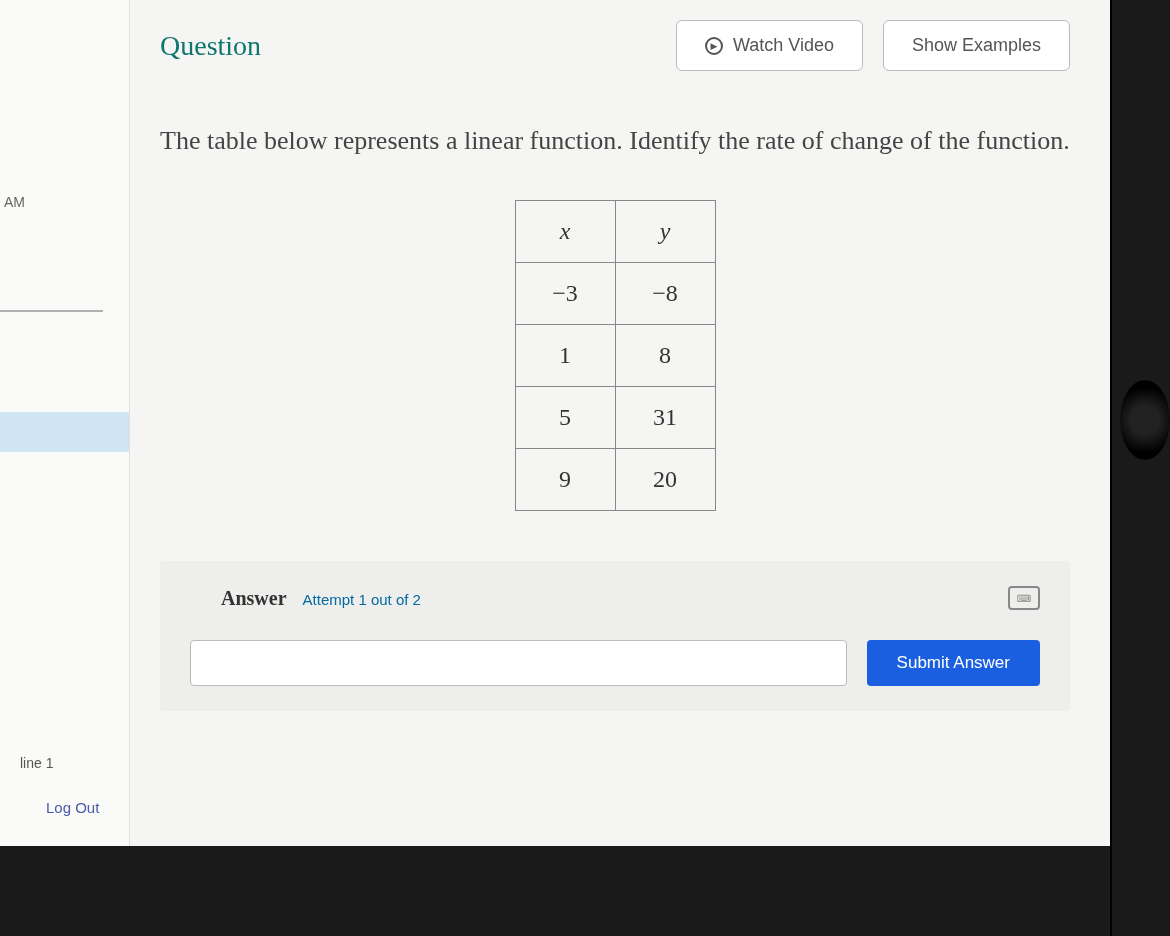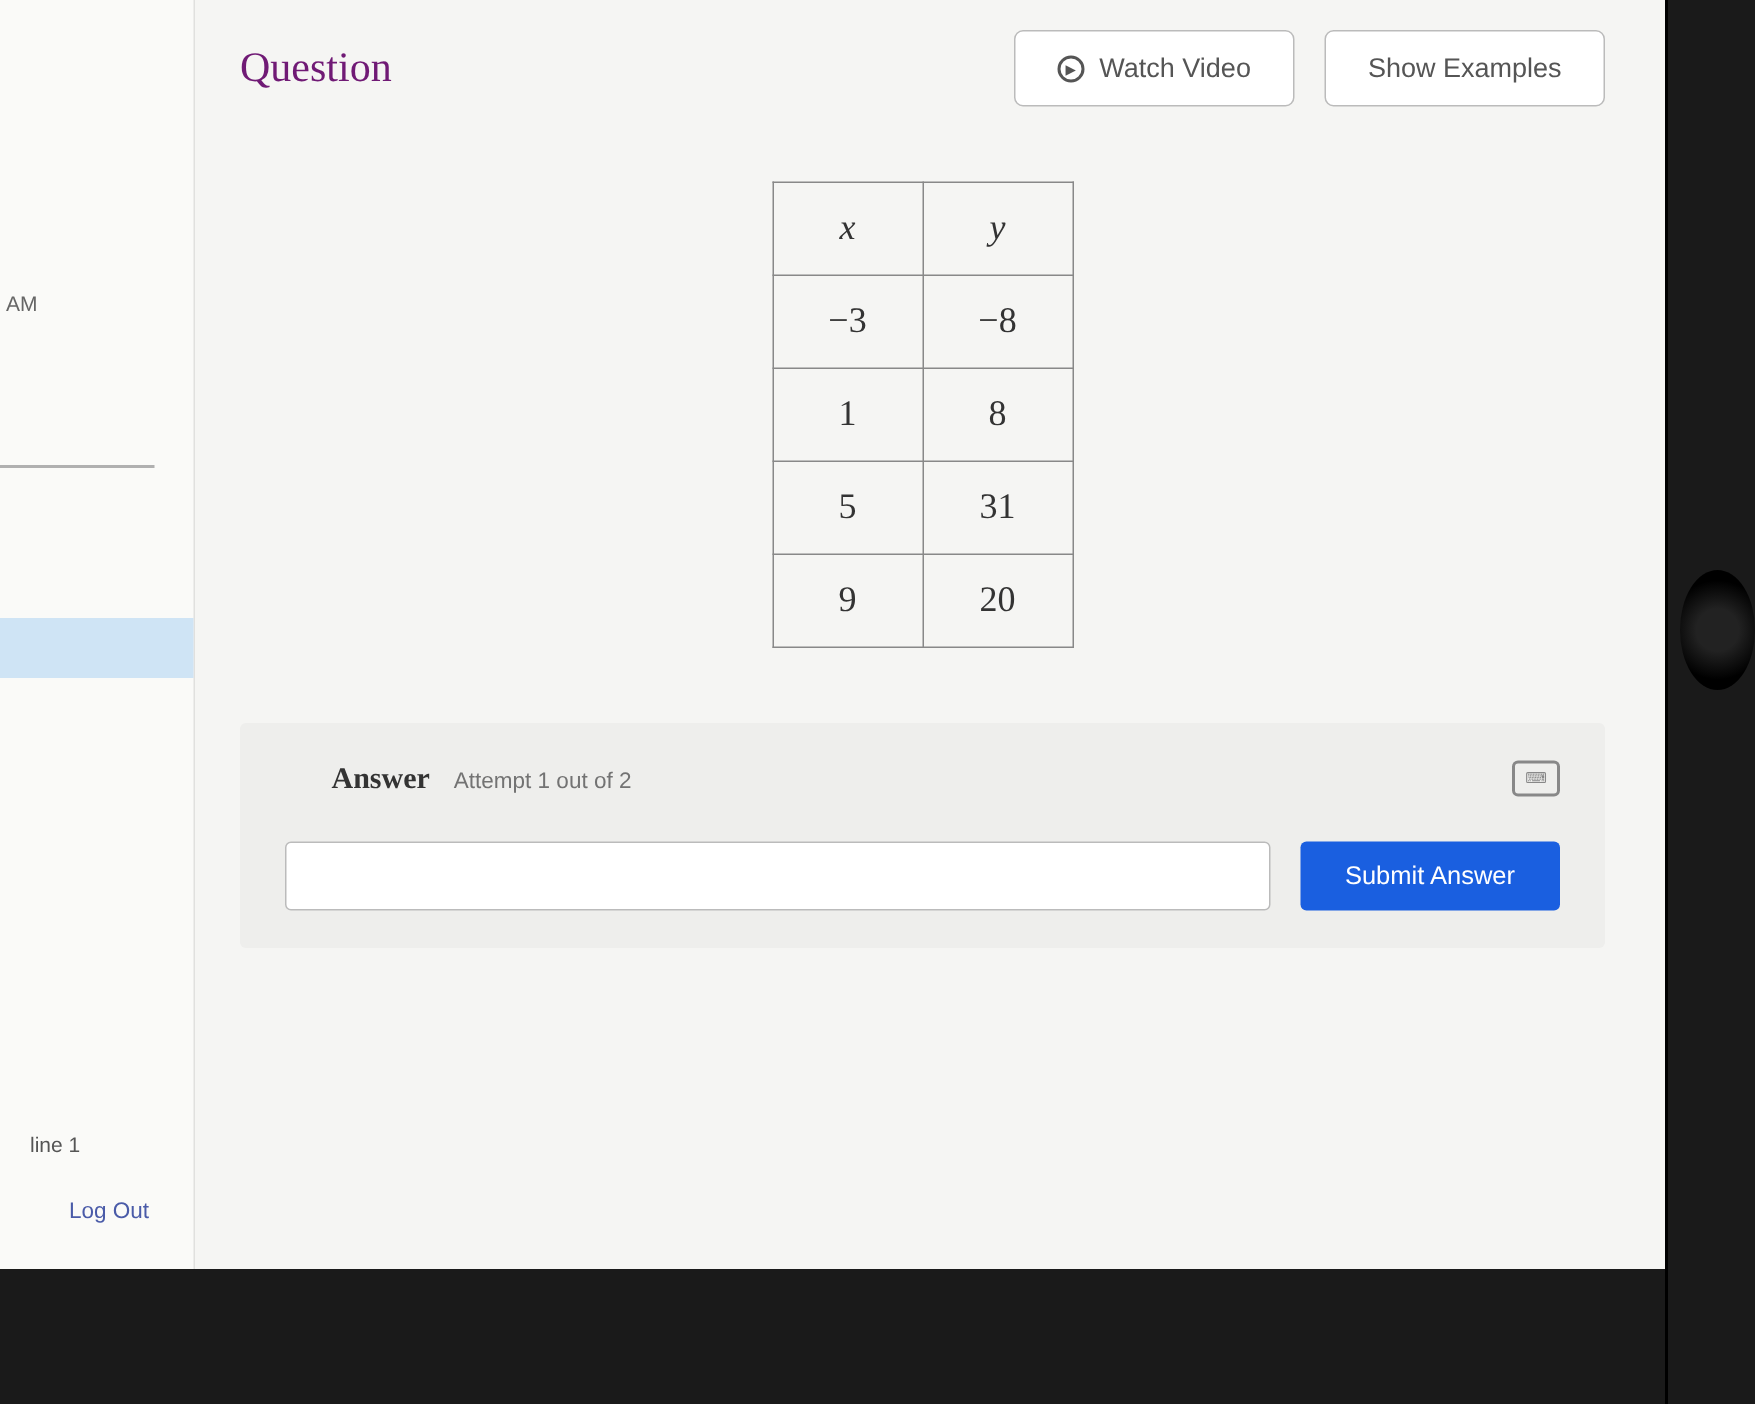--- a/index.html
+++ b/index.html
@@ -105,7 +105,7 @@
     }
     .question-title {
       font-size: 28px;
-      color: #701a75;
+      color: #0f766e;
       font-family: Georgia, serif;
       flex: 0 0 auto;
       margin-right: auto;

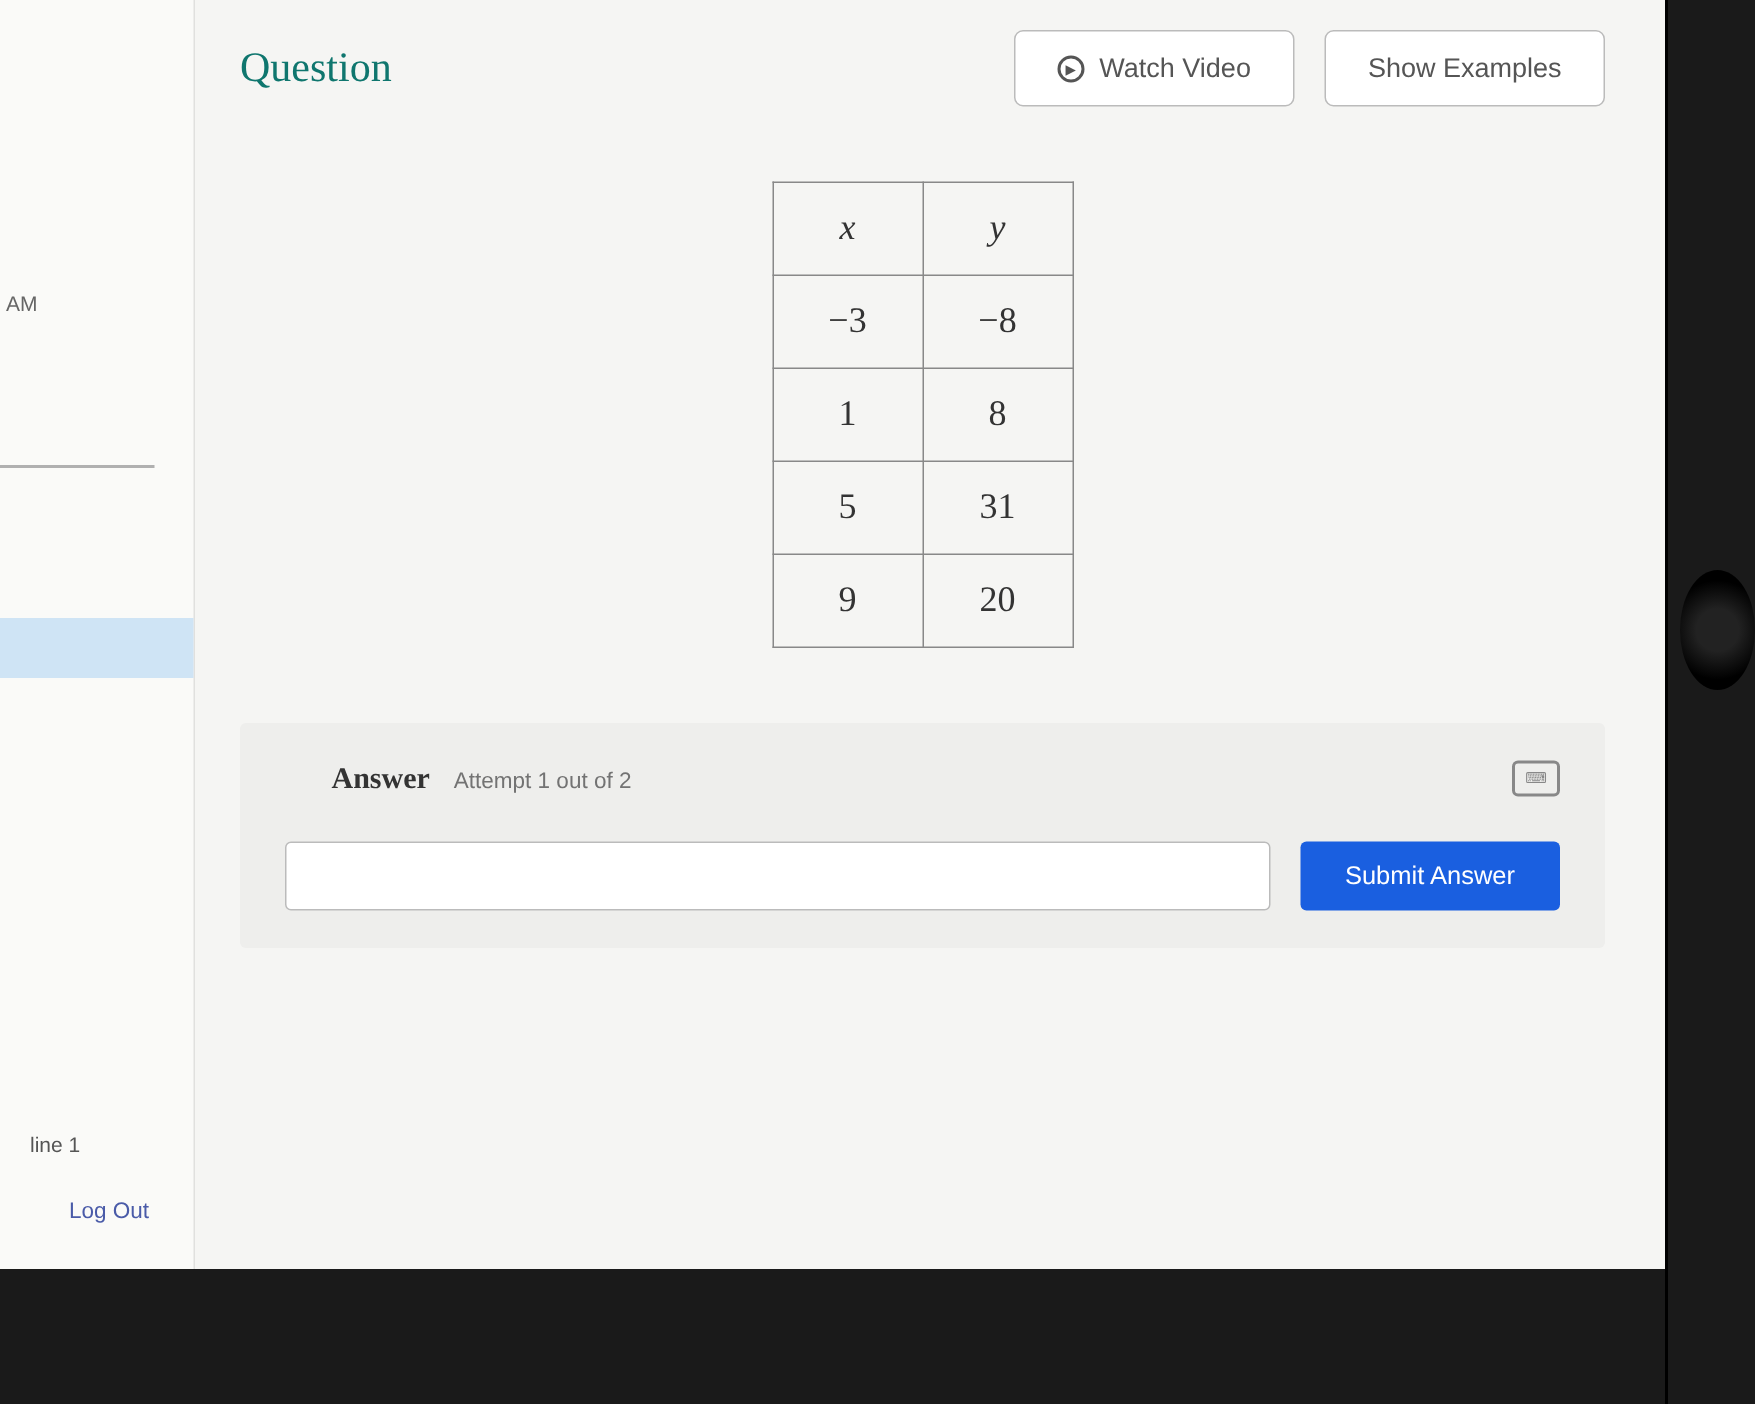--- a/index.html
+++ b/index.html
@@ -244,6 +244,7 @@
       </button>
     </div>
 
+    <div class="prompt-text">The table below represents a linear function. Identify the rate of change of the function.</div>
 
     <table class="data-table">
       <tbody>

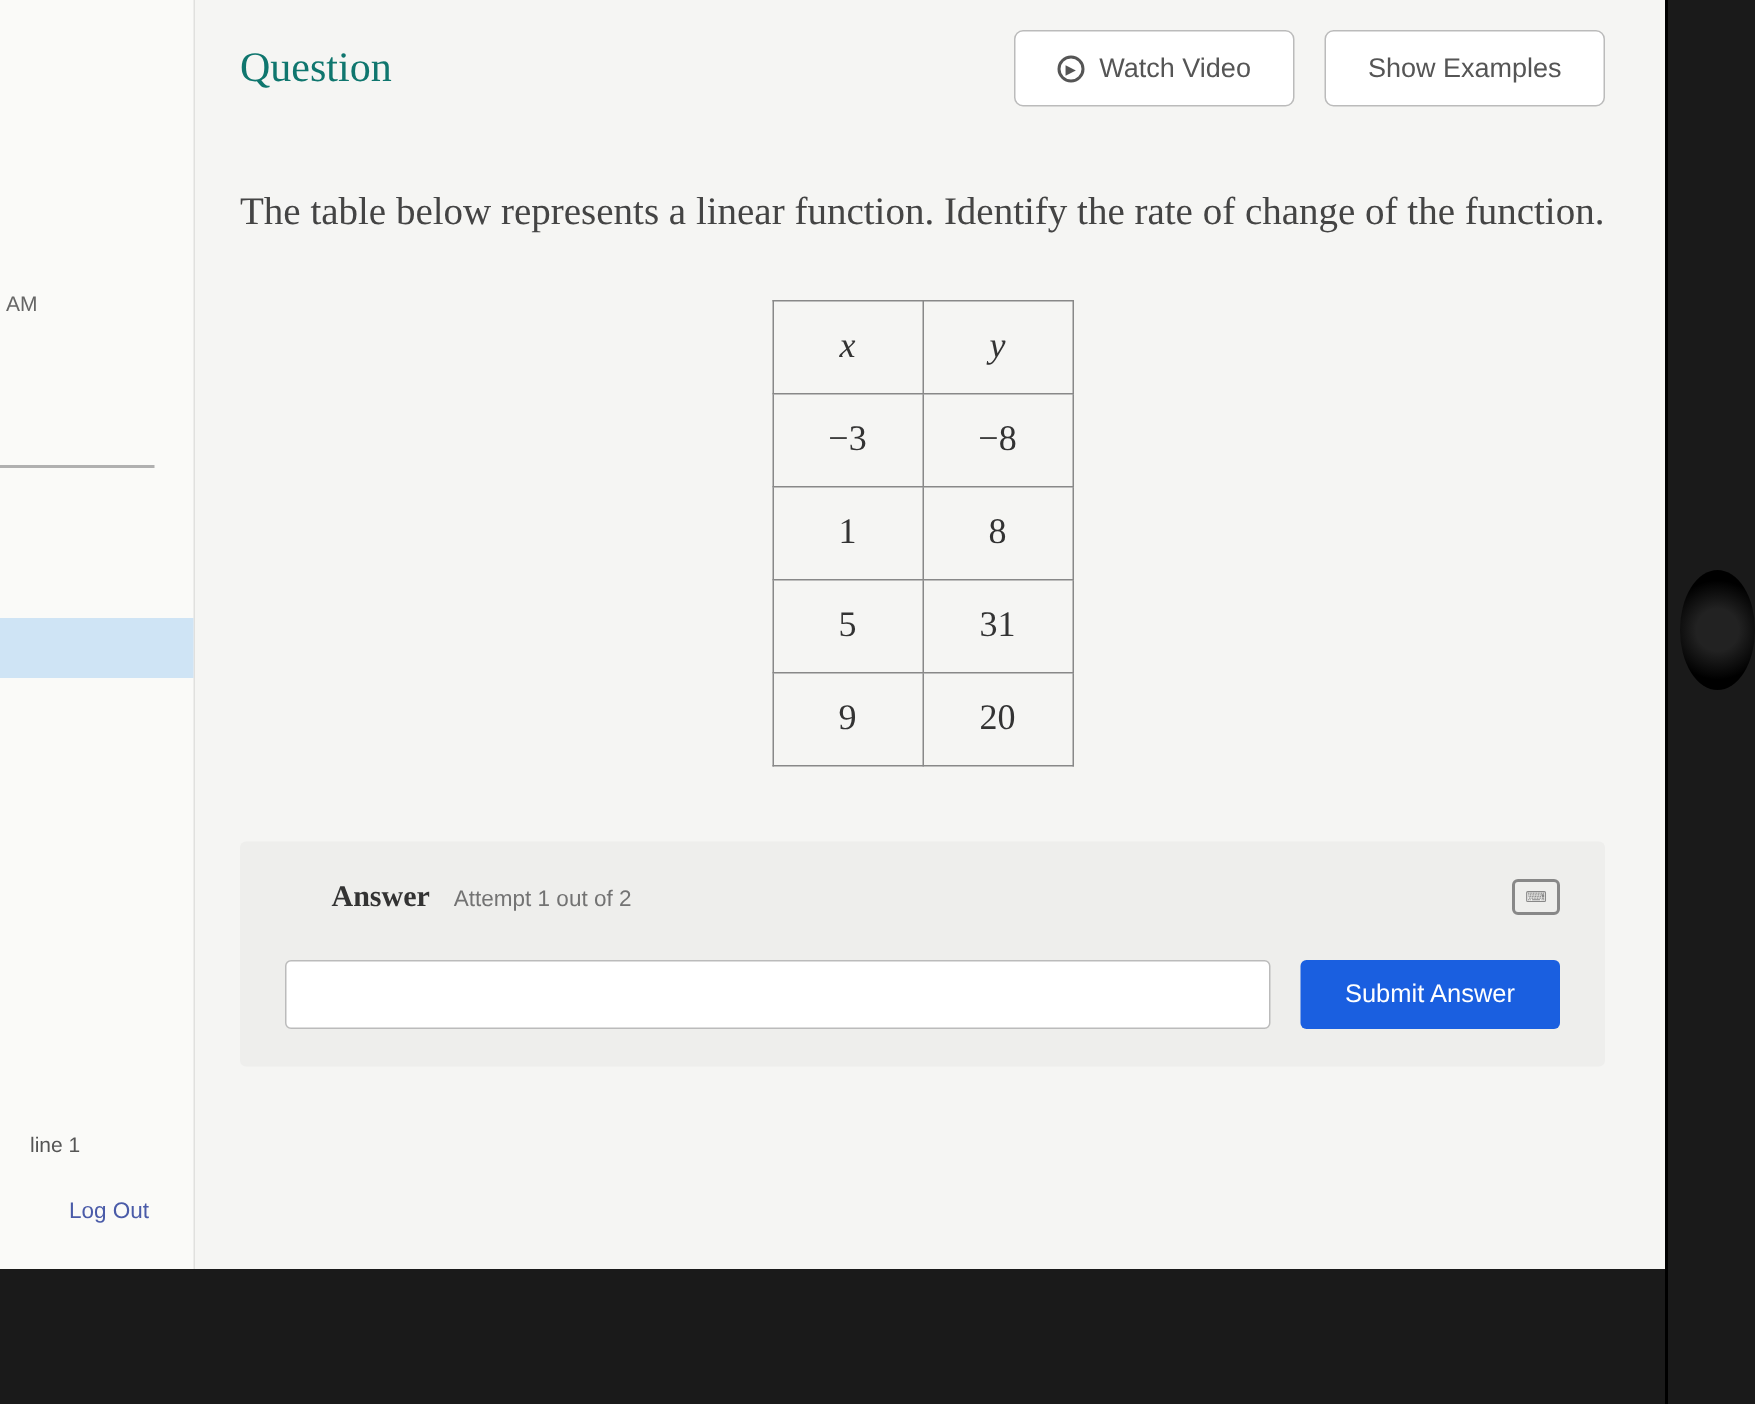--- a/index.html
+++ b/index.html
@@ -177,7 +177,7 @@
     .attempt-text {
       font-family: Arial, sans-serif;
       font-size: 15px;
-      color: #737373;
+      color: #0369a1;
       margin-left: 12px;
       font-weight: normal;
     }

